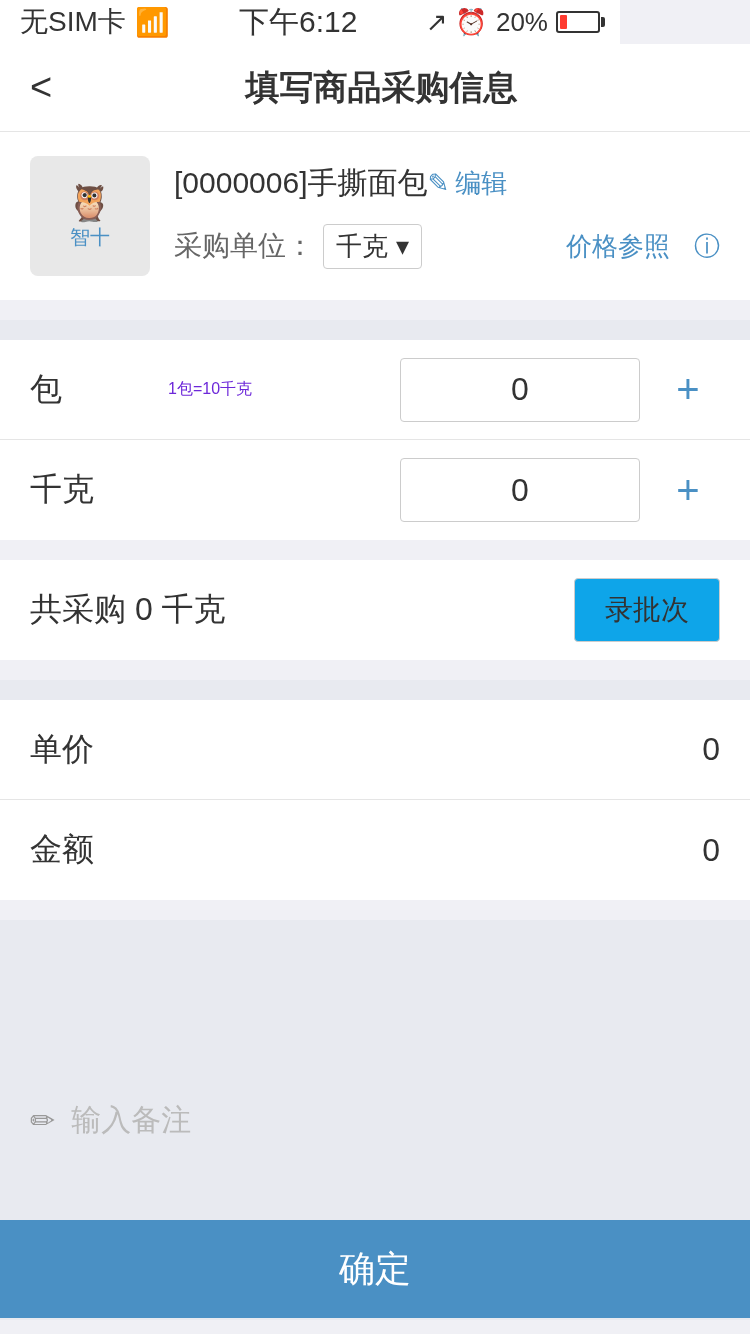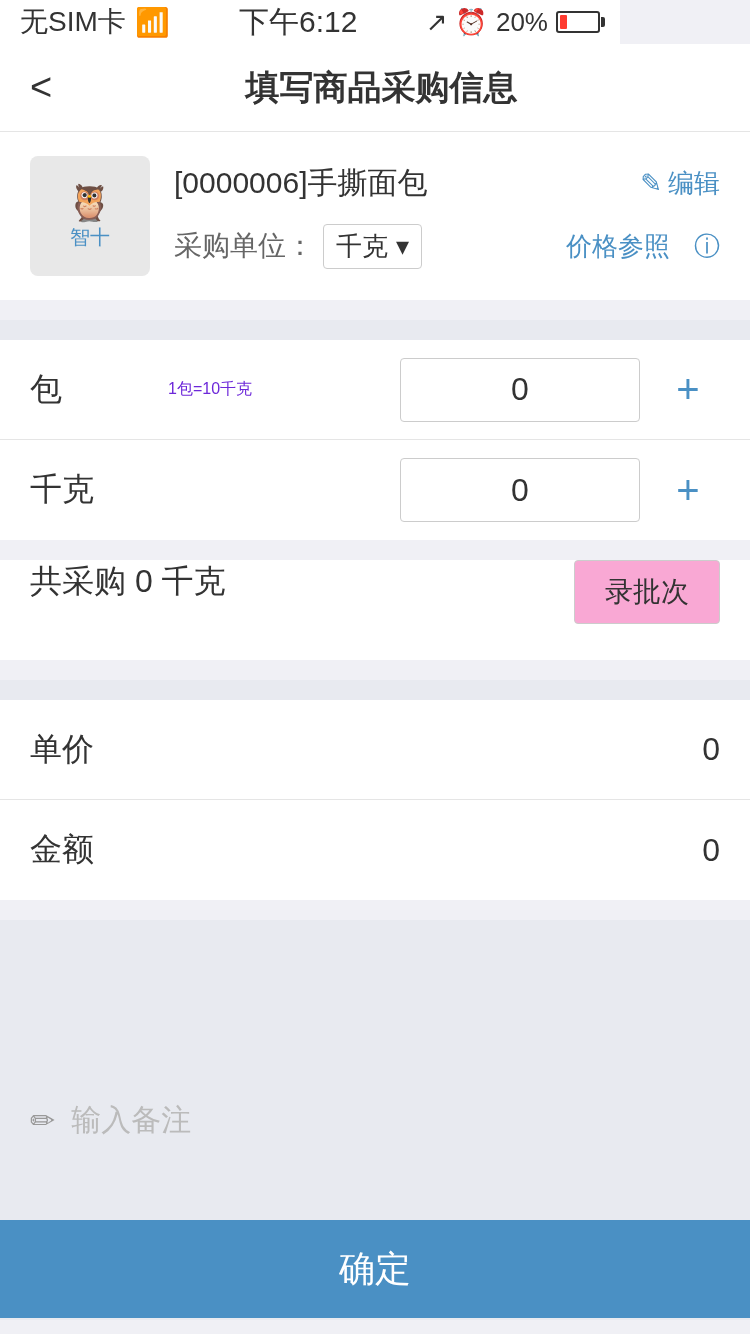--- a/index.html
+++ b/index.html
@@ -126,7 +126,6 @@
     .product-name-row {
       display: flex;
       align-items: center;
-      justify-content: space-between;
     }
     .product-name {
       font-size: 30px;

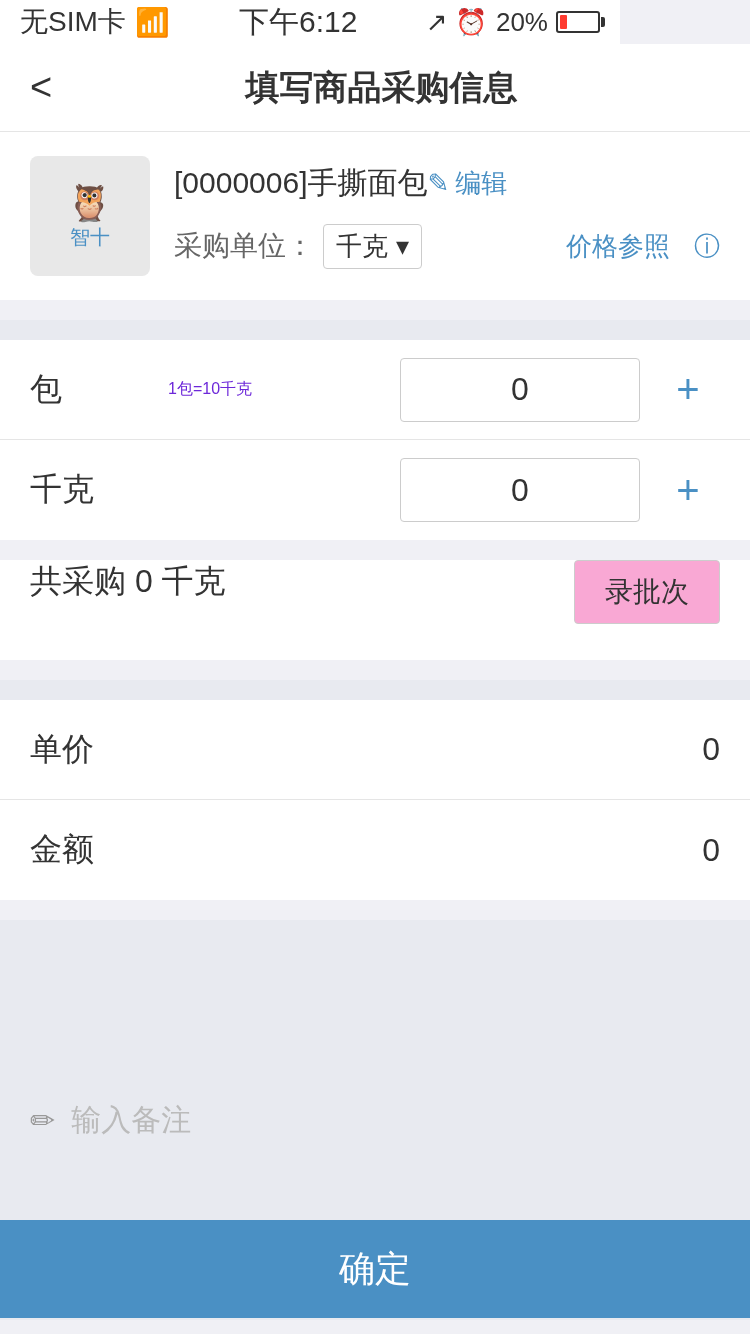--- a/index.html
+++ b/index.html
@@ -231,7 +231,7 @@
       padding: 0 30px;
       height: 100px;
       display: flex;
-      align-items: flex-start;
+      align-items: center;
       justify-content: space-between;
       margin-bottom: 20px;
     }

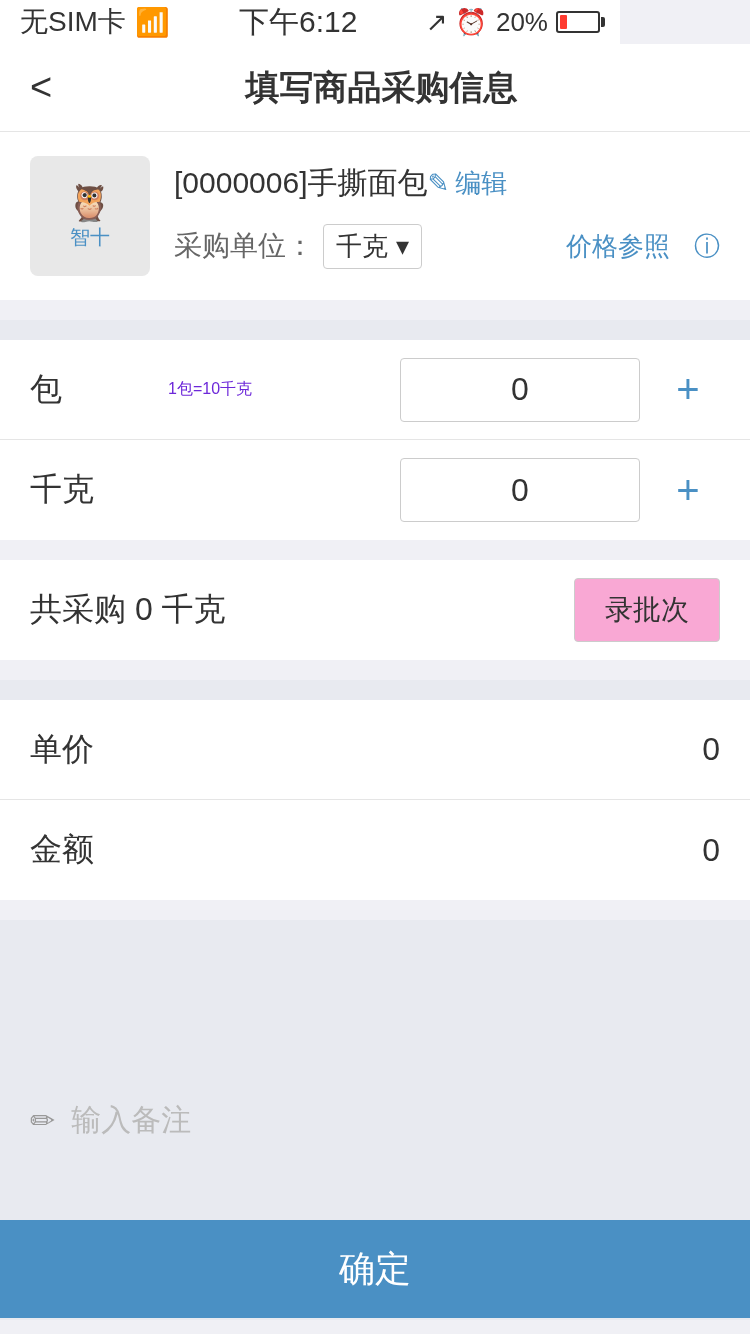--- a/index.html
+++ b/index.html
@@ -246,7 +246,7 @@
       font-size: 28px;
       color: #333;
       cursor: pointer;
-      background: #f9a8d4;
+      background: #0ea5e9;
     }
 
     

